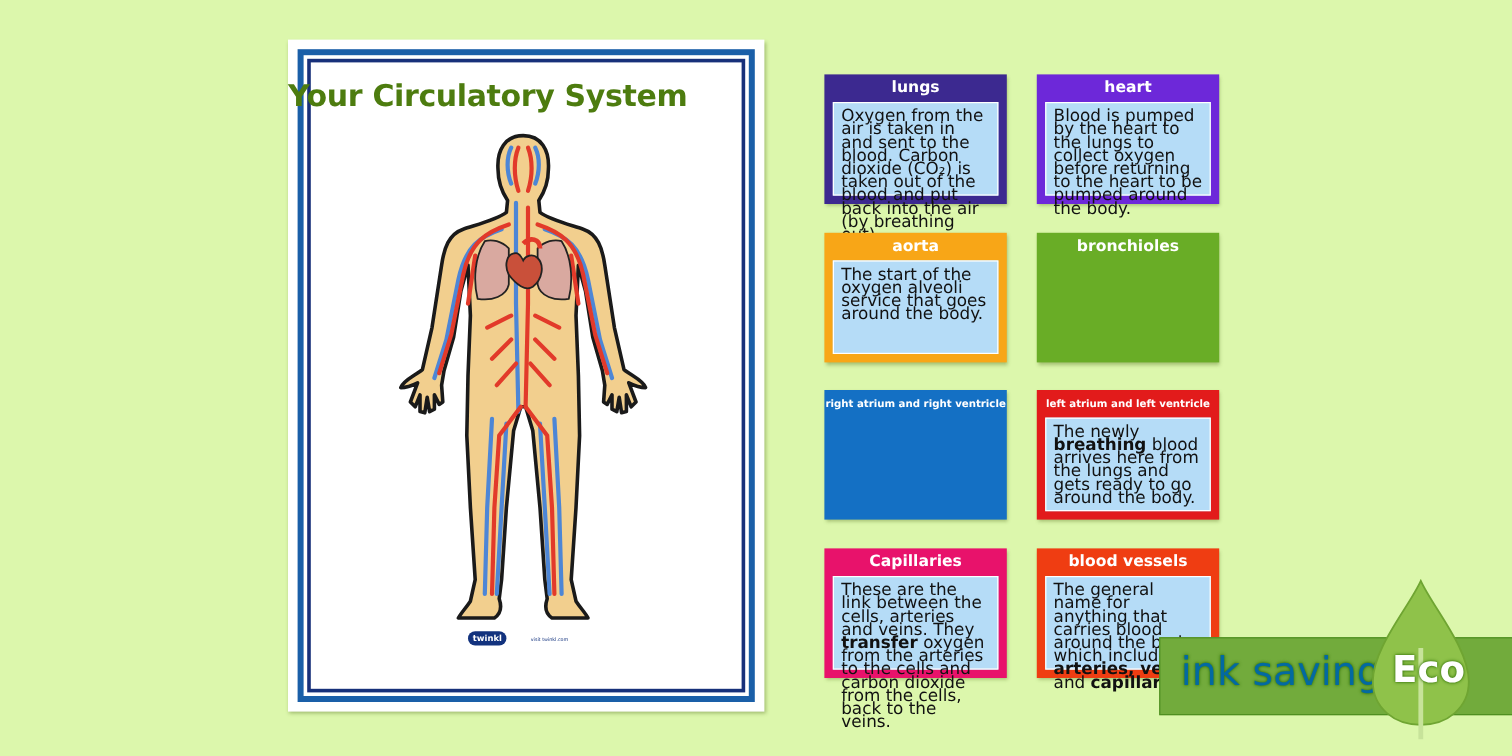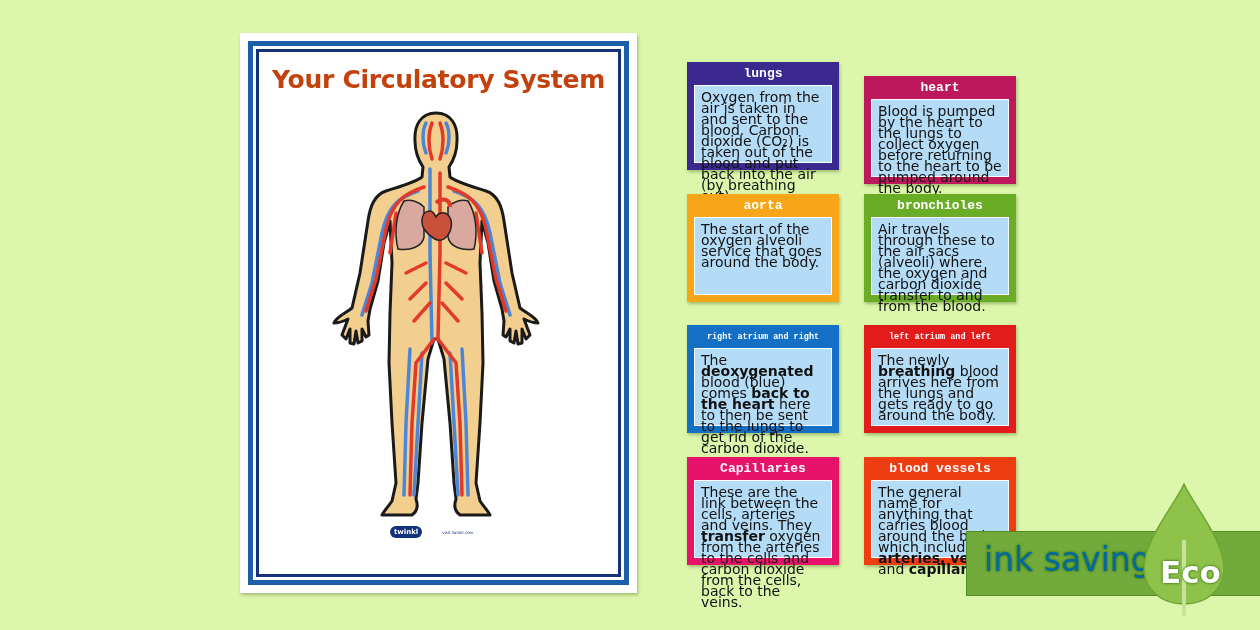--- a/index.html
+++ b/index.html
@@ -9,7 +9,7 @@
   .poster { position:absolute; left:240px; top:33px; width:397px; height:560px; background:#ffffff; box-shadow:1px 2px 3px rgba(90,120,40,0.45); }
   .poster-border { position:absolute; left:8px; top:8px; right:8px; bottom:8px; border:5px solid #1a5fa8; box-sizing:border-box; }
   .poster-border-inner { position:absolute; left:3px; top:3px; right:3px; bottom:3px; border:3px solid #17307a; box-sizing:border-box; background:#fff; }
-  .poster-title { position:absolute; left:0; right:0; top:32px; text-align:center; color:#c2410c; font-weight:bold; font-size:25px; font-family:"DejaVu Sans", sans-serif; letter-spacing:-0.3px; }
+  .poster-title { position:absolute; left:0; right:0; top:32px; color:#4d7c0f; font-weight:bold; font-size:25px; font-family:"DejaVu Sans", sans-serif; letter-spacing:-0.3px; }
   .body-figure { position:absolute; left:86px; top:70px; width:220px; height:420px; }
   .twinkl-logo { position:absolute; left:150px; top:493px; display:flex; align-items:center; gap:20px; }
   .twinkl-badge { background:#12327e; color:#fff; font-size:7px; font-weight:bold; border-radius:6px; padding:2px 4px; }

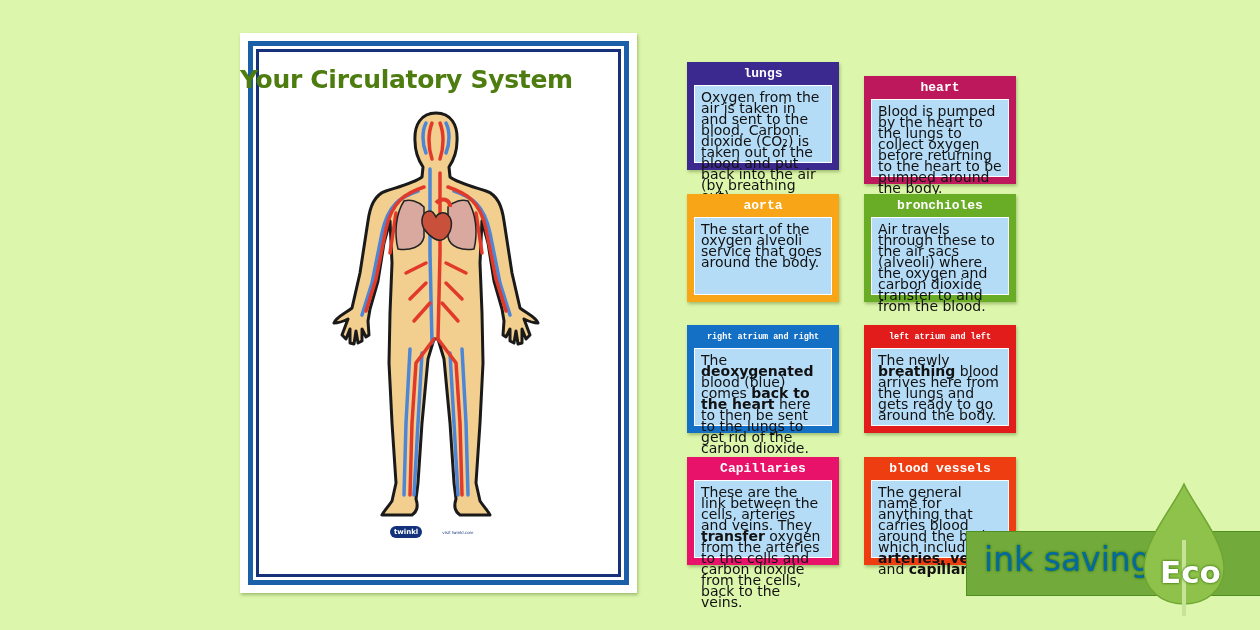--- a/index.html
+++ b/index.html
@@ -17,7 +17,7 @@
 
   
   .card { position:absolute; width:152px; height:108px; box-shadow:1px 2px 3px rgba(90,120,40,0.45); }
-  .card-title { position:absolute; left:0; right:0; top:3px; height:18px; text-align:center; color:#fff; font-weight:bold; font-size:13px; line-height:18px;font-family:Liberation Mono, monospace; }
+  .card-title { position:absolute; left:0; right:0; top:3px; height:18px; text-align:center; color:#fff; font-weight:bold; font-size:13px; line-height:18px; }
   .card-title.small { font-size:8.5px; }
   .card-body { position:absolute; left:7px; right:7px; top:23px; bottom:7px; background:#b5dcf7; border:1px solid #ffffff; box-sizing:border-box; padding:6px 6px; font-size:14px; line-height:11px; color:#111; }
   .card-body b { font-weight:bold; }

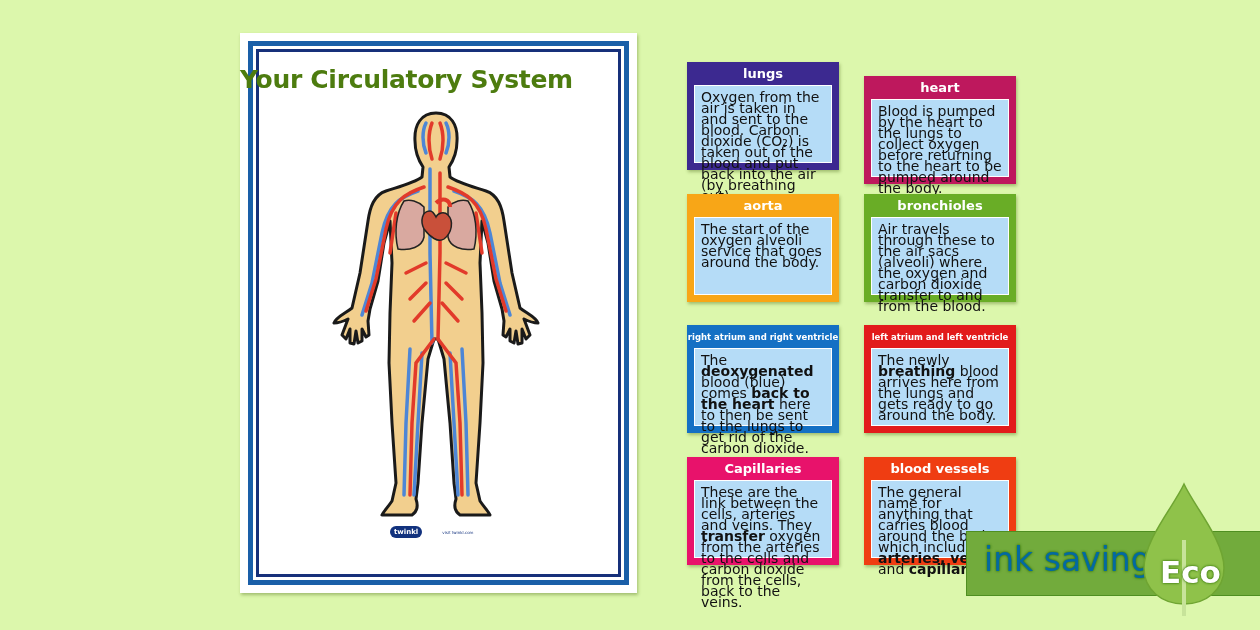--- a/index.html
+++ b/index.html
@@ -88,7 +88,7 @@
   <div class="card-body">Oxygen from the air is taken in and sent to the blood. Carbon dioxide (CO₂) is taken out of the blood and put back into the air (by breathing out).</div>
 </div>
 
-<div class="card" style="left:864px; top:76px; background:#be185d;">
+<div class="card" style="left:864px; top:62px; background:#6d28d9;">
   <div class="card-title">heart</div>
   <div class="card-body">Blood is pumped by the heart to the lungs to collect oxygen before returning to the heart to be pumped around the body.</div>
 </div>

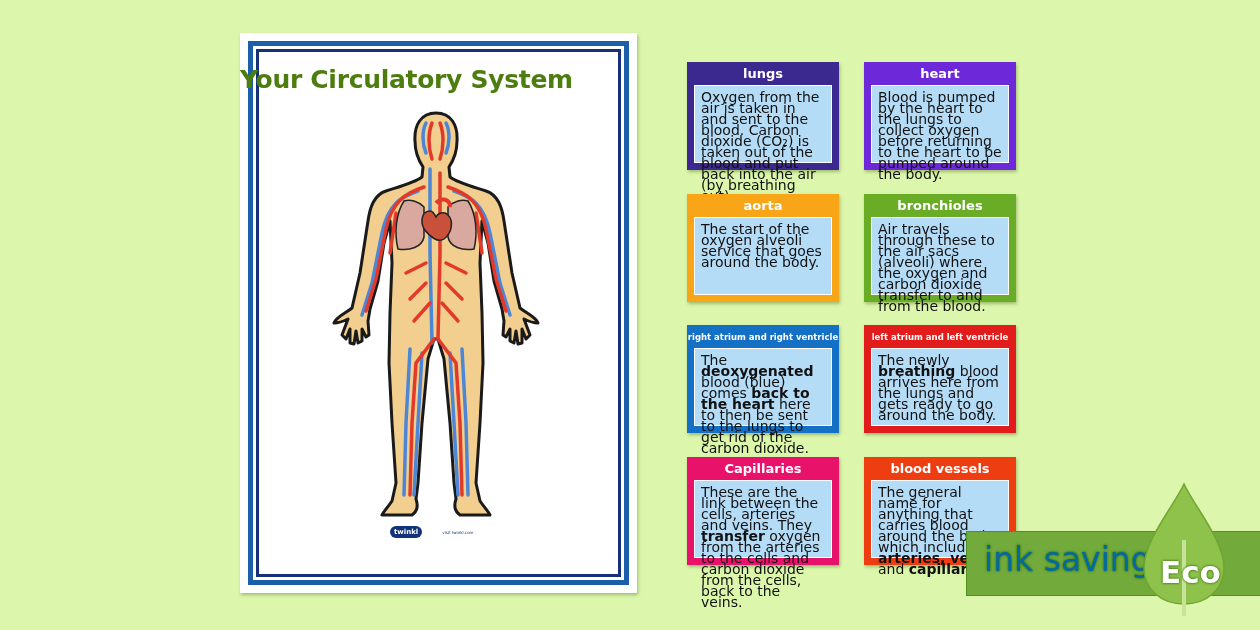--- a/index.html
+++ b/index.html
@@ -100,7 +100,6 @@
 
 <div class="card" style="left:864px; top:194px; background:#69ad26;">
   <div class="card-title">bronchioles</div>
-  <div class="card-body">Air travels through these to the air sacs (alveoli) where the oxygen and carbon dioxide transfer to and from the blood.</div>
 </div>
 
 <div class="card" style="left:687px; top:325px; background:#1470c4;">

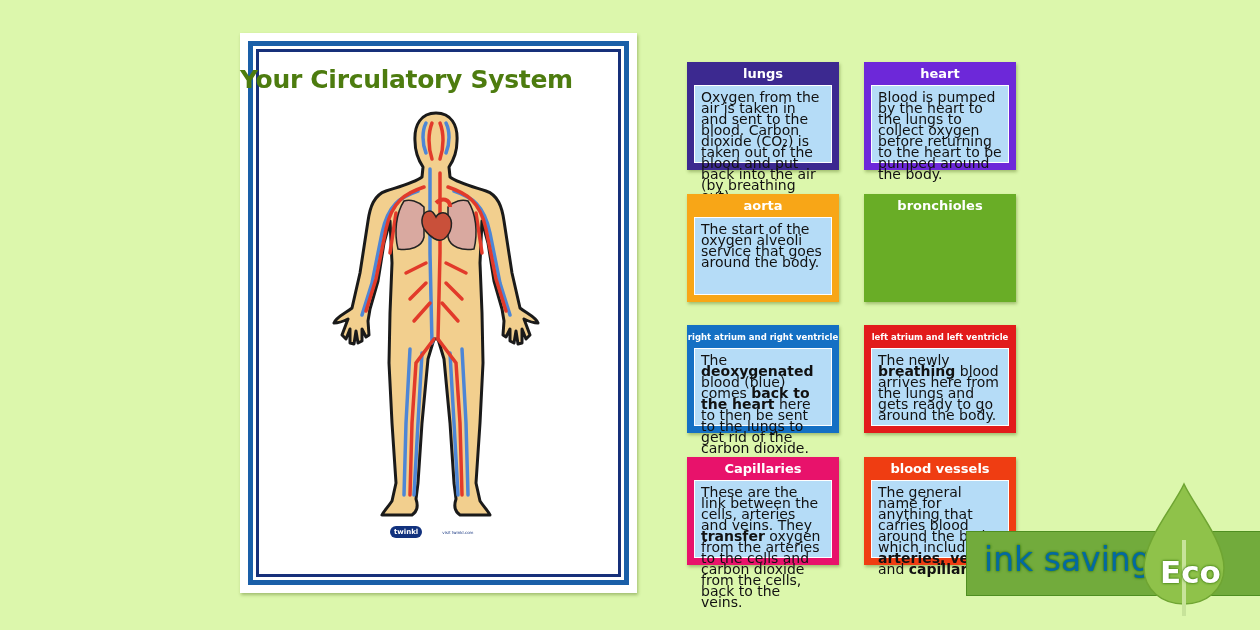--- a/index.html
+++ b/index.html
@@ -104,7 +104,6 @@
 
 <div class="card" style="left:687px; top:325px; background:#1470c4;">
   <div class="card-title small">right atrium and right ventricle</div>
-  <div class="card-body"><span>The </span><b>deoxygenated</b><span> blood (blue) comes </span><b>back to the heart</b><span> here to then be sent to the lungs to get rid of the carbon dioxide.</span></div>
 </div>
 
 <div class="card" style="left:864px; top:325px; background:#e21b1b;">

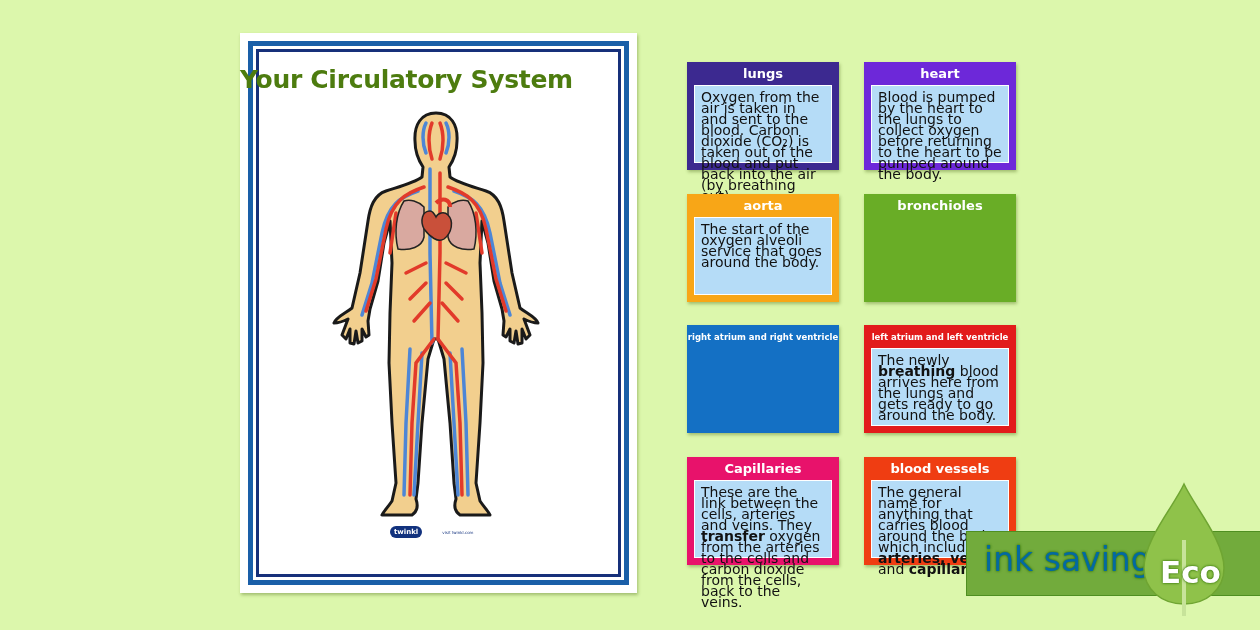--- a/index.html
+++ b/index.html
@@ -26,7 +26,7 @@
   .eco-bar { position:absolute; left:966px; top:531px; width:300px; height:65px; background:#72ab3c; border:1.5px solid #4f8f21; box-sizing:border-box; }
   .eco-text { position:absolute; left:984px; top:540px; color:#0369a1; font-size:33px; font-family:"DejaVu Sans", sans-serif; text-shadow:0 0 2px #3d7c10, 0 0 3px #3d7c10; }
   .eco-leaf { position:absolute; left:1140px; top:480px; width:88px; height:140px; }
-  .eco-word { position:absolute; left:1160px; top:540px; color:#fff; font-weight:bold; font-size:31px; text-shadow:0 0 2px #3d7c10, 0 0 3px #3d7c10;margin-top:14px; }
+  .eco-word { position:absolute; left:1160px; top:540px; color:#fff; font-weight:bold; font-size:31px; text-shadow:0 0 2px #3d7c10, 0 0 3px #3d7c10; }
 </style>
 </head>
 <body>

